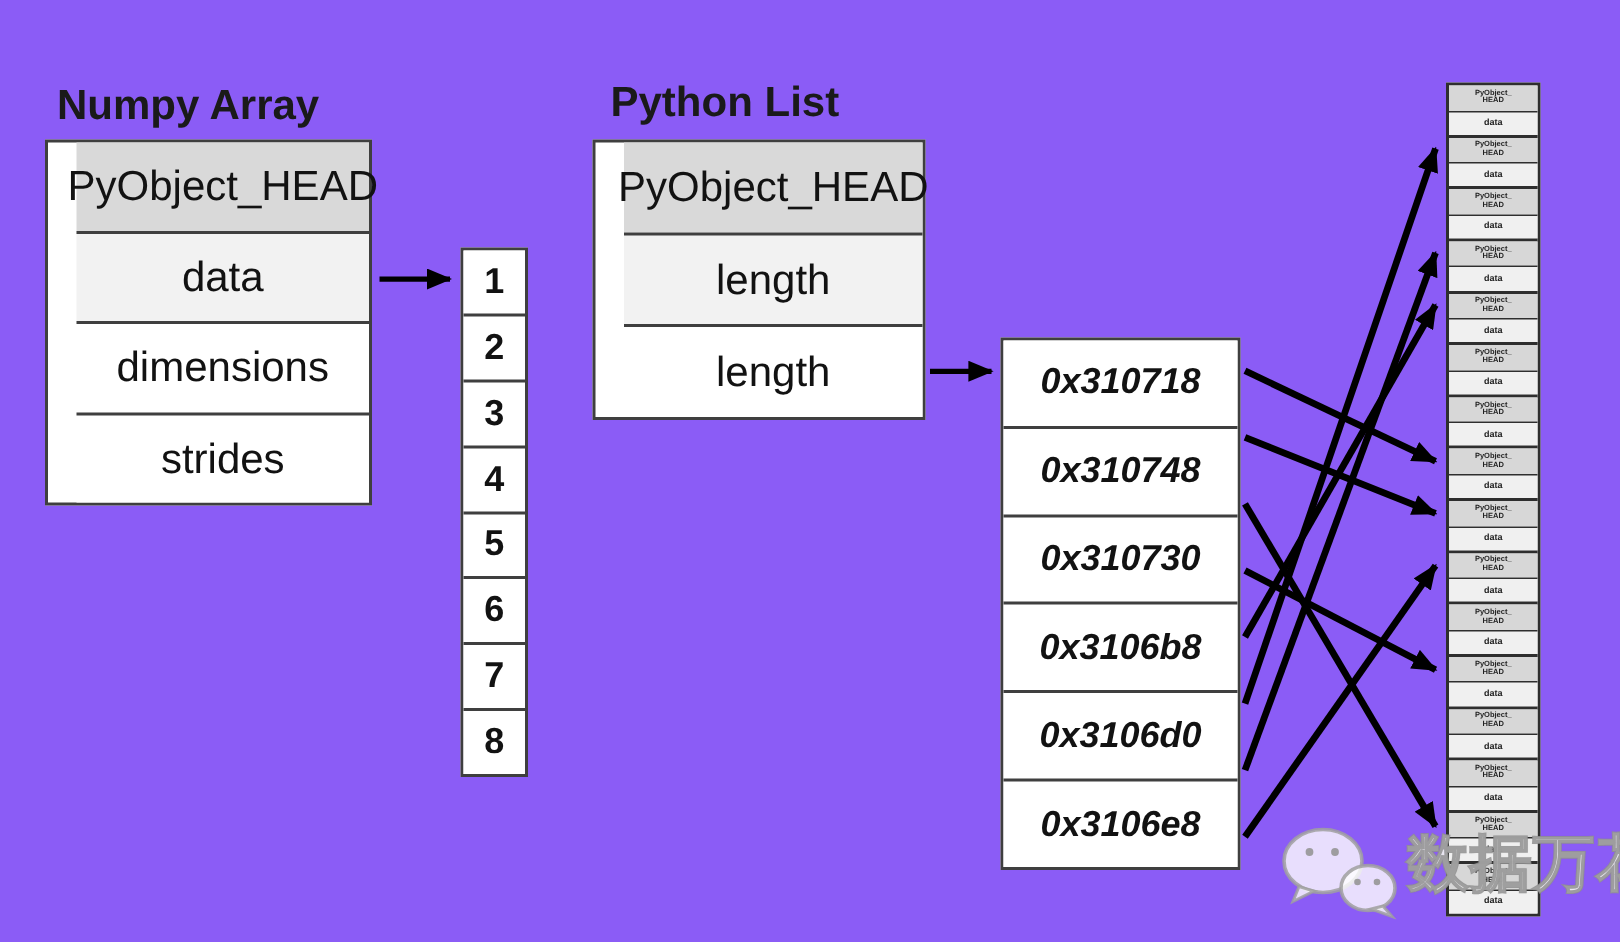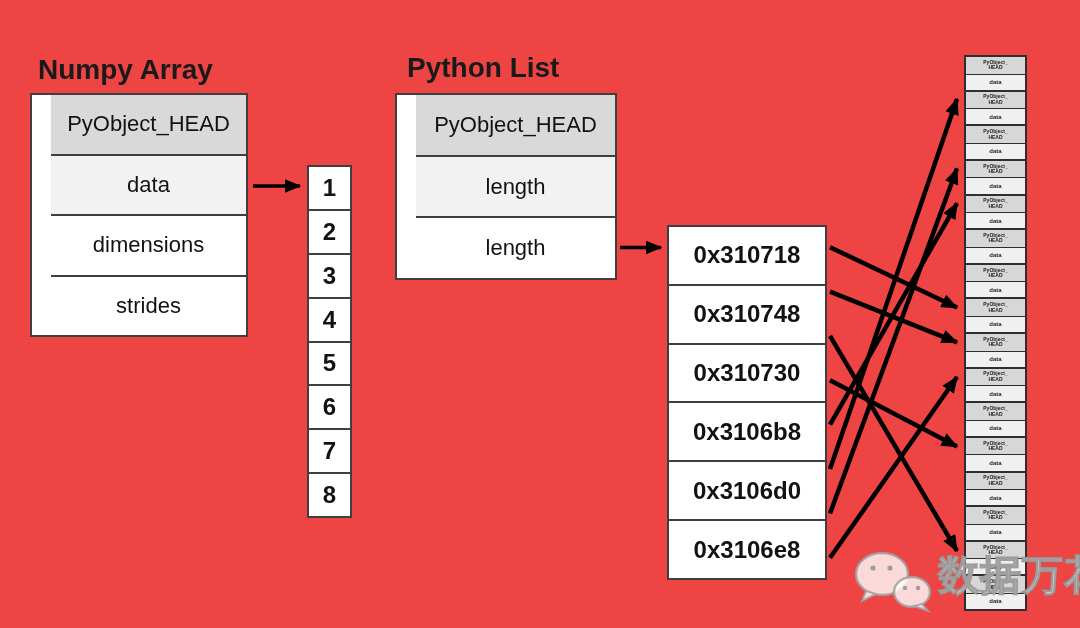--- a/index.html
+++ b/index.html
@@ -4,7 +4,7 @@
 <style>
   html,body{margin:0;padding:0;background:#fff;}
   .stage{
-    position:relative;width:1080px;height:628px;background:#ef4444;overflow:hidden;
+    position:relative;width:1080px;height:628px;background:#8b5cf6;overflow:hidden;
     font-family:"Liberation Sans", sans-serif;color:#121212;
   }
   .title{

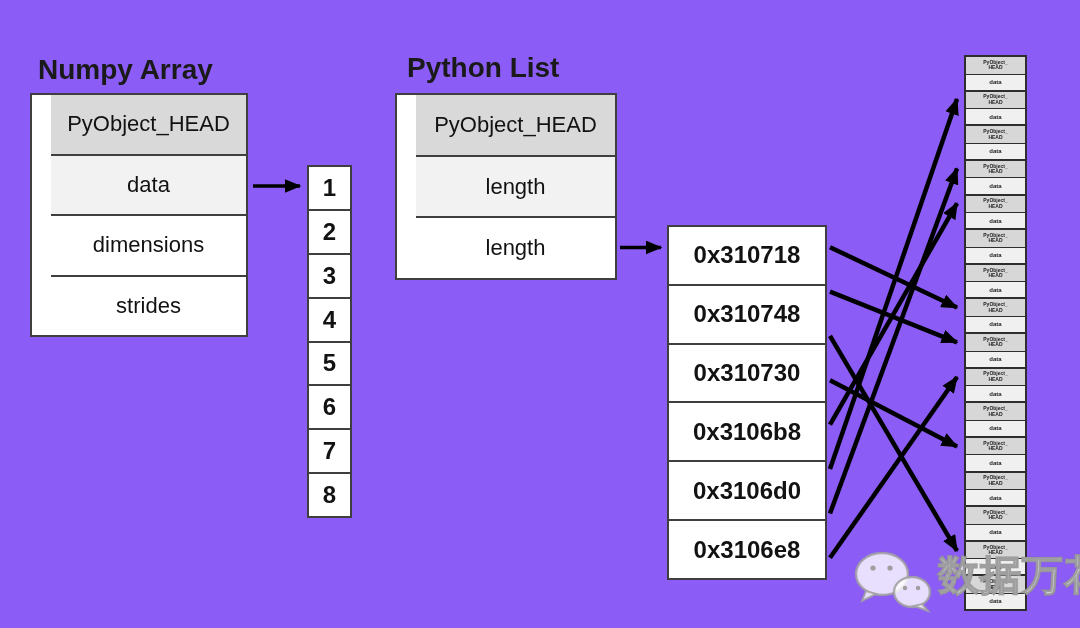--- a/index.html
+++ b/index.html
@@ -17,7 +17,7 @@
   }
   .srow{
     flex:1;display:flex;align-items:center;justify-content:center;
-    font-size:22px;background:#ffffff;box-sizing:border-box;margin-left:19px;
+    font-size:28px;background:#ffffff;box-sizing:border-box;margin-left:19px;
   }
   .srow + .srow{border-top:2px solid #3f3f3f;}
   .srow.hdr{background:#d9d9d9;}

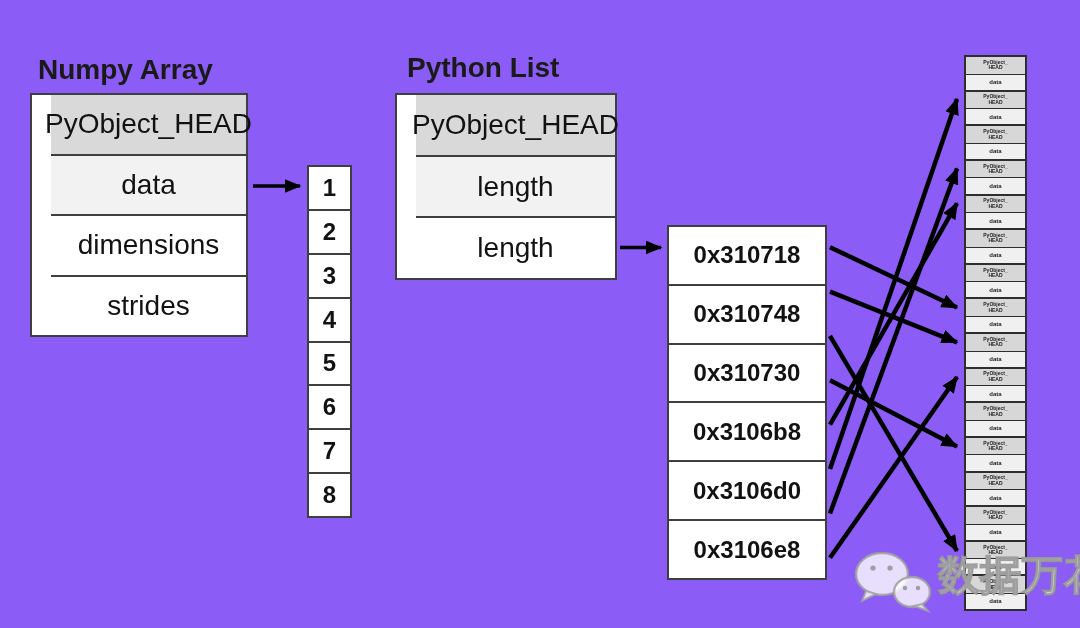--- a/index.html
+++ b/index.html
@@ -94,7 +94,7 @@
       <div class="srow">length</div>
     </div>
 
-  <div class="cellcol" id="addr-col" style="left:667px;top:225px;width:160px;height:355px;">
+  <div class="cellcol" id="addr-col" style="left:667px;top:225px;width:160px;height:355px;font-style:italic;">
       <div class="cell">0x310718</div>
       <div class="cell">0x310748</div>
       <div class="cell">0x310730</div>

